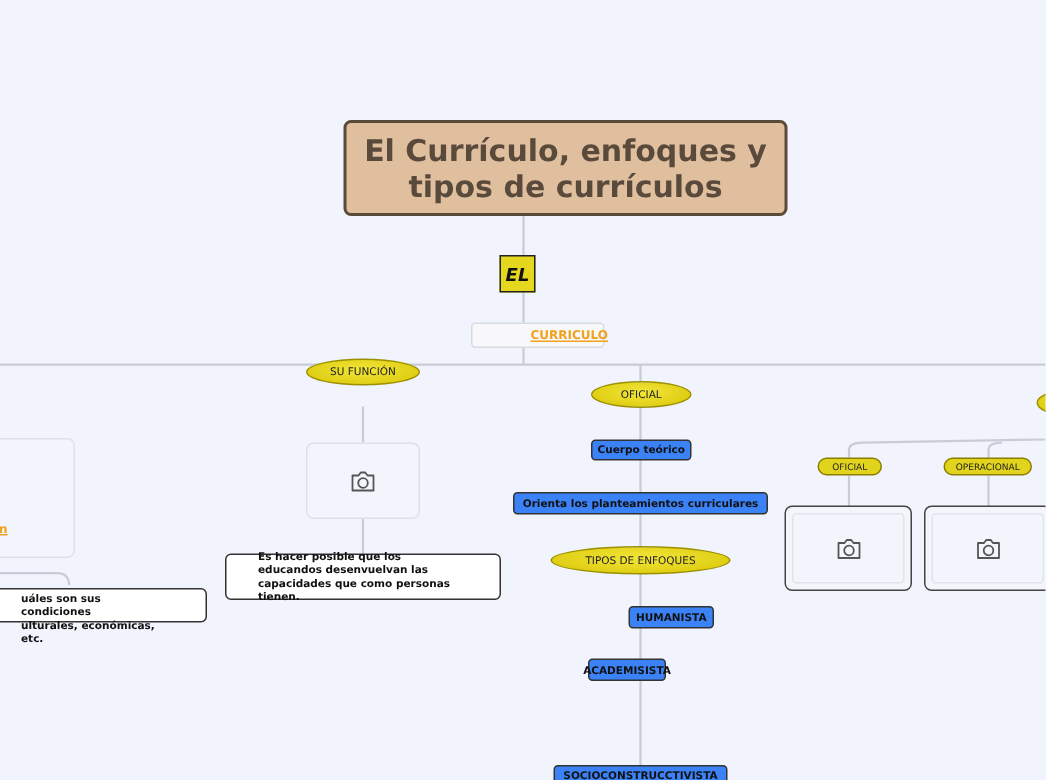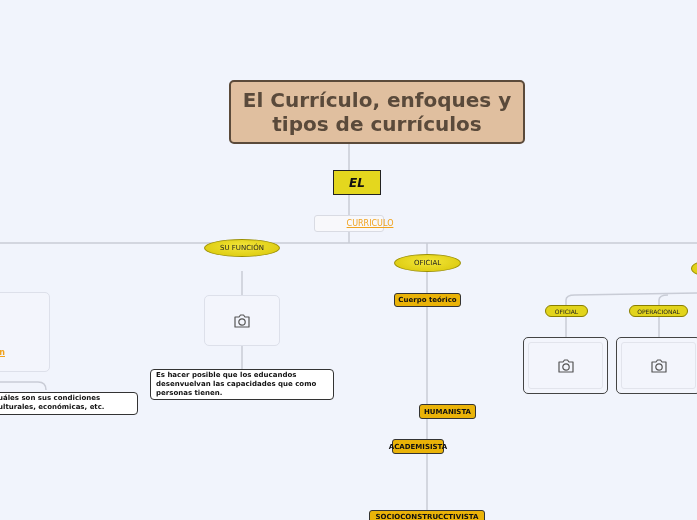--- a/index.html
+++ b/index.html
@@ -16,7 +16,7 @@
     margin-left: 28px;
   }
   .el-node {
-    left: 333px; top: 170px; width: 48px; height: 25px;
+    left: 333px; top: 170px; width: 24px; height: 25px;
     background: #e4d71e; border: 1px solid #222; font-weight: bold; font-style: italic;
     font-size: 12px; color: #111;
   }

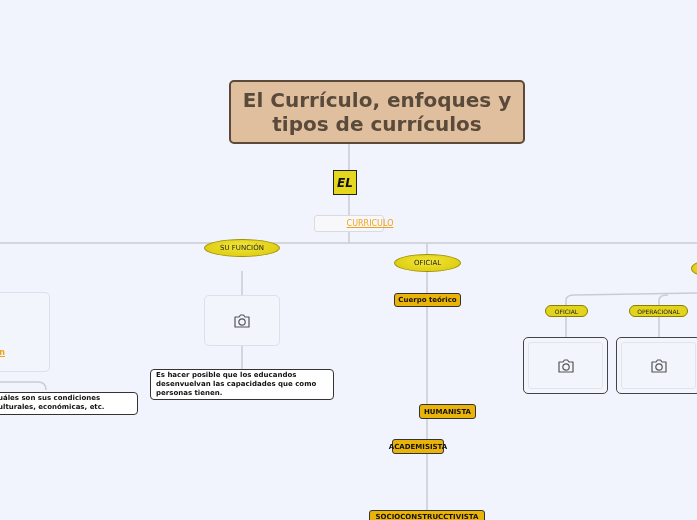--- a/index.html
+++ b/index.html
@@ -21,9 +21,9 @@
     font-size: 12px; color: #111;
   }
   .curr-node {
-    left: 314px; top: 215px; width: 70px; height: 17px;
+    left: 314px; top: 215px; width: 89px; height: 17px;
     background: #f8f8fb; border: 1px solid #d9dbe3; border-radius: 3px;
-    color: #f0a21c; font-weight: normal; font-size: 8px; text-decoration: underline; padding-left: 42px;
+    color: #f0a21c; font-weight: bold; font-size: 8px; text-decoration: underline; padding-left: 42px;
   }
   .ellipse {
     background: radial-gradient(ellipse at 50% 40%, #f3e63a 0%, #e0cf15 70%, #b9a900 100%);

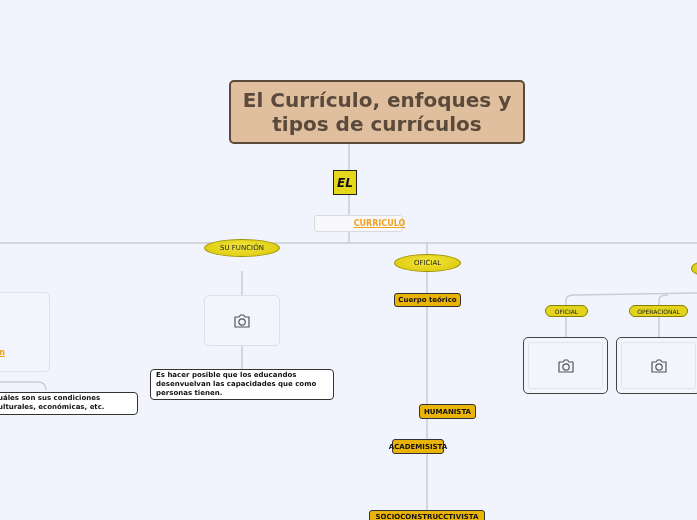--- a/index.html
+++ b/index.html
@@ -35,7 +35,7 @@
     font-size: 6px; color: #222;
   }
   .box {
-    background: #eab308; border: 1px solid #333; border-radius: 3px;
+    background: #3b82f6; border: 1px solid #333; border-radius: 3px;
     font-size: 7px; font-weight: bold; color: #111; padding: 1px 4px; white-space: nowrap;
   }
   .textbox {

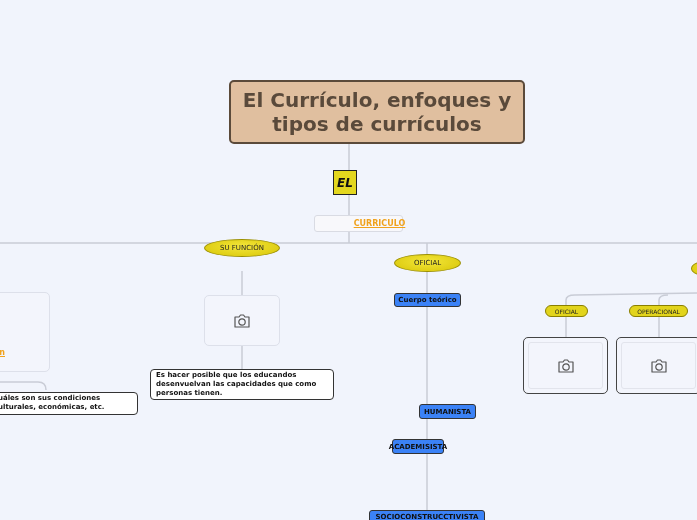--- a/index.html
+++ b/index.html
@@ -114,6 +114,9 @@
   <div class="node box" style="left:394px; top:293px; width:67px; height:14px;">
     <span>Cuerpo teórico</span>
   </div>
+  <div class="node box" style="left:342px; top:328px; width:170px; height:15px;">
+    <span>Orienta los planteamientos curriculares</span>
+  </div>
   <div class="node box" style="left:419px; top:404px; width:57px; height:15px;">
     <span>HUMANISTA</span>
   </div>

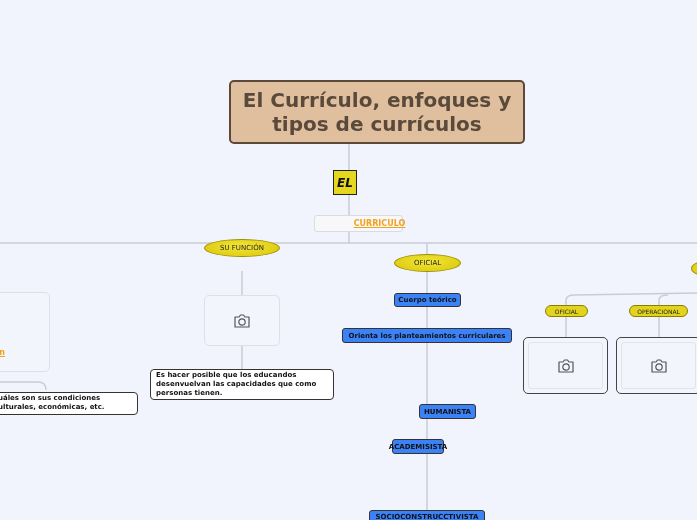--- a/index.html
+++ b/index.html
@@ -40,8 +40,8 @@
   }
   .textbox {
     background: #fff; border: 1px solid #333; border-radius: 4px;
-    font-size: 7px; font-weight: bold; color: #111; text-align: left; justify-content: flex-end;
-    padding: 2px 5px; line-height: 9px;
+    font-size: 7px; font-weight: bold; color: #111; text-align: left; justify-content: flex-start;
+    padding: 2px 21px; line-height: 9px;
   }
   .imgbox {
     background: #f3f5fc; border: 1px solid #dde0ea; border-radius: 5px;

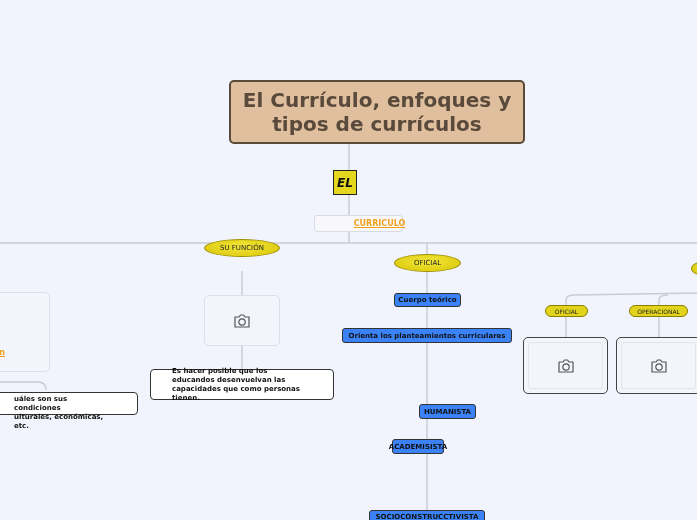--- a/index.html
+++ b/index.html
@@ -117,6 +117,9 @@
   <div class="node box" style="left:342px; top:328px; width:170px; height:15px;">
     <span>Orienta los planteamientos curriculares</span>
   </div>
+  <div class="node ellipse" style="left:367px; top:364px; width:120px; height:19px;">
+    <span>TIPOS DE ENFOQUES</span>
+  </div>
   <div class="node box" style="left:419px; top:404px; width:57px; height:15px;">
     <span>HUMANISTA</span>
   </div>

